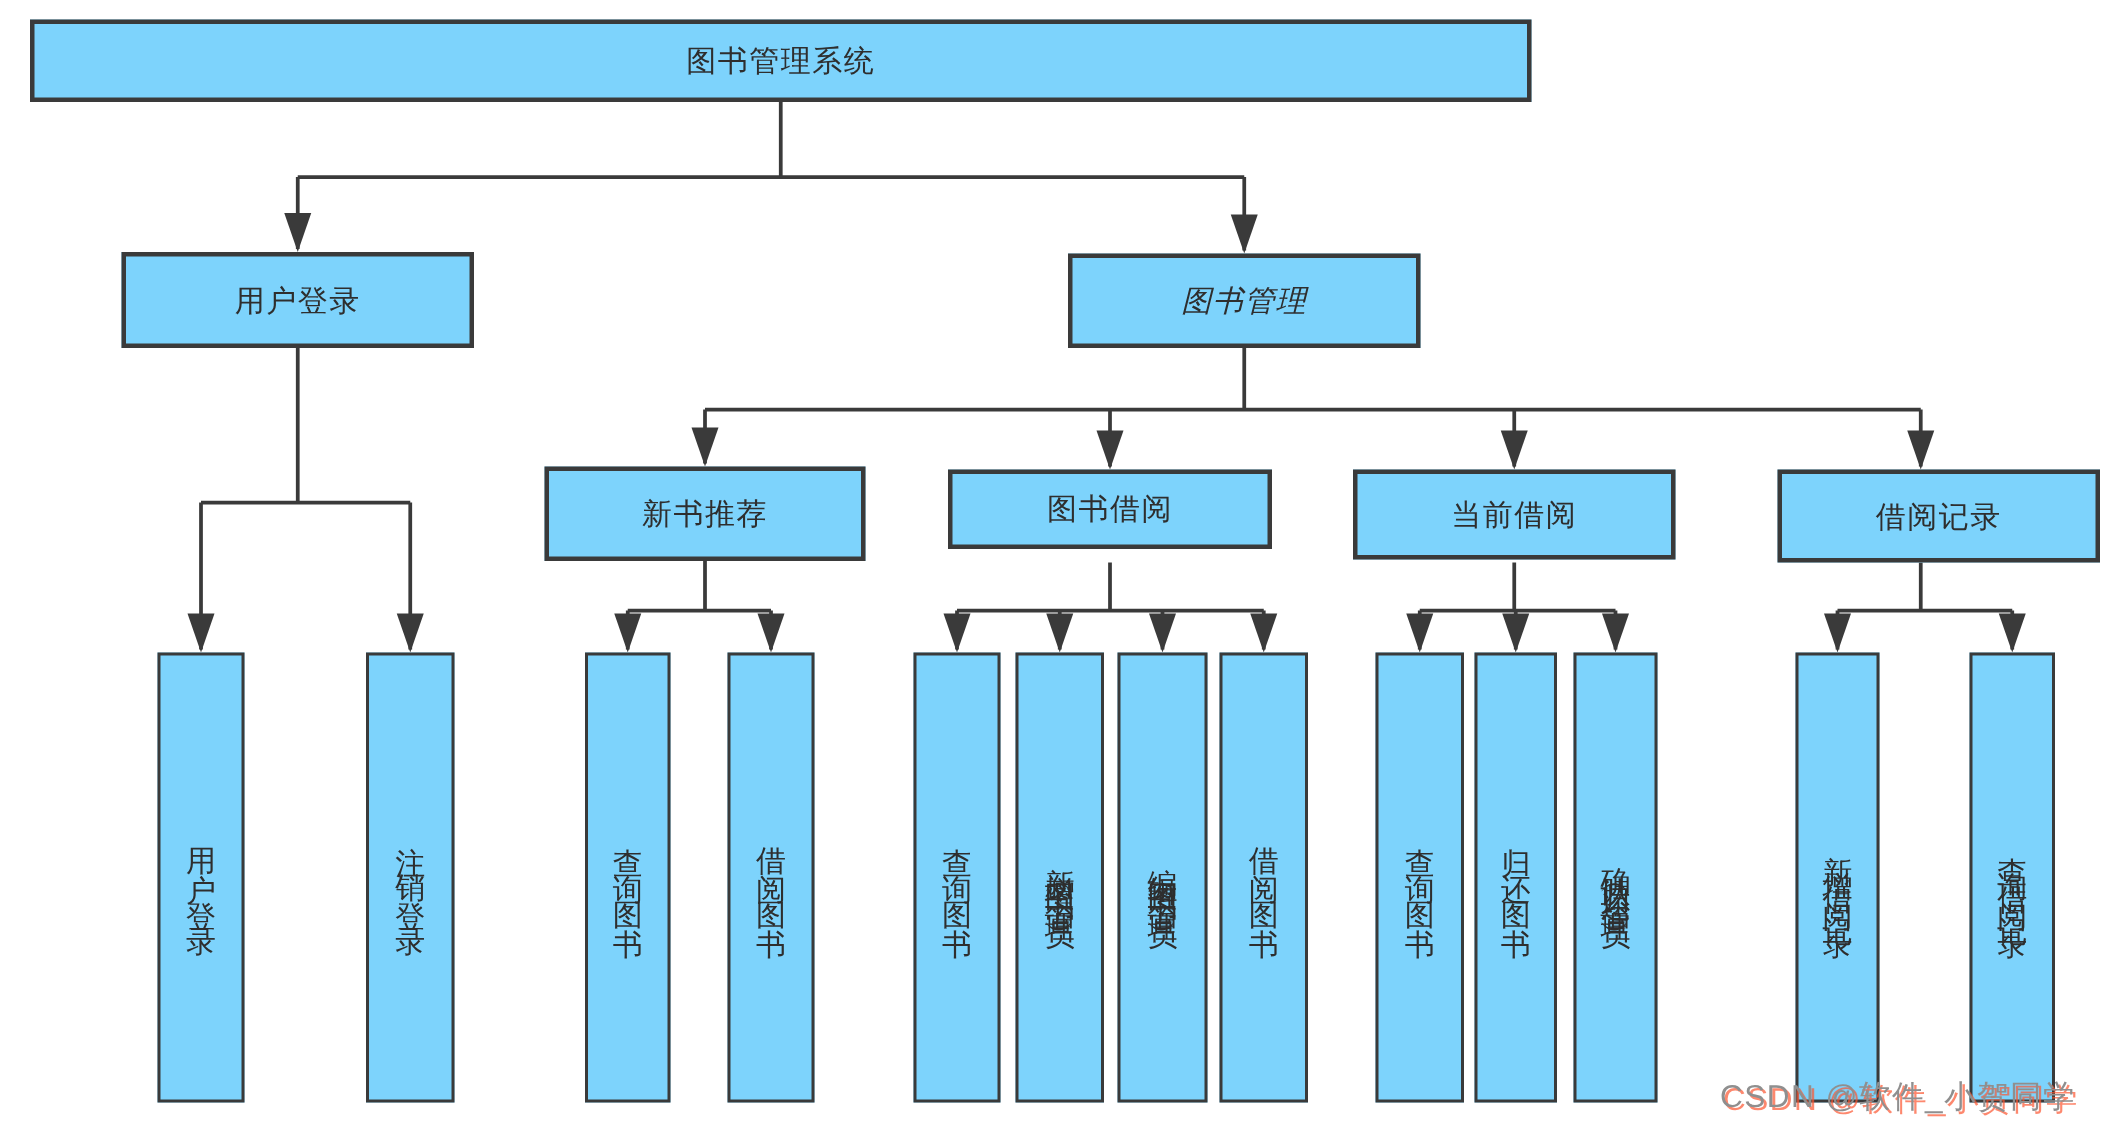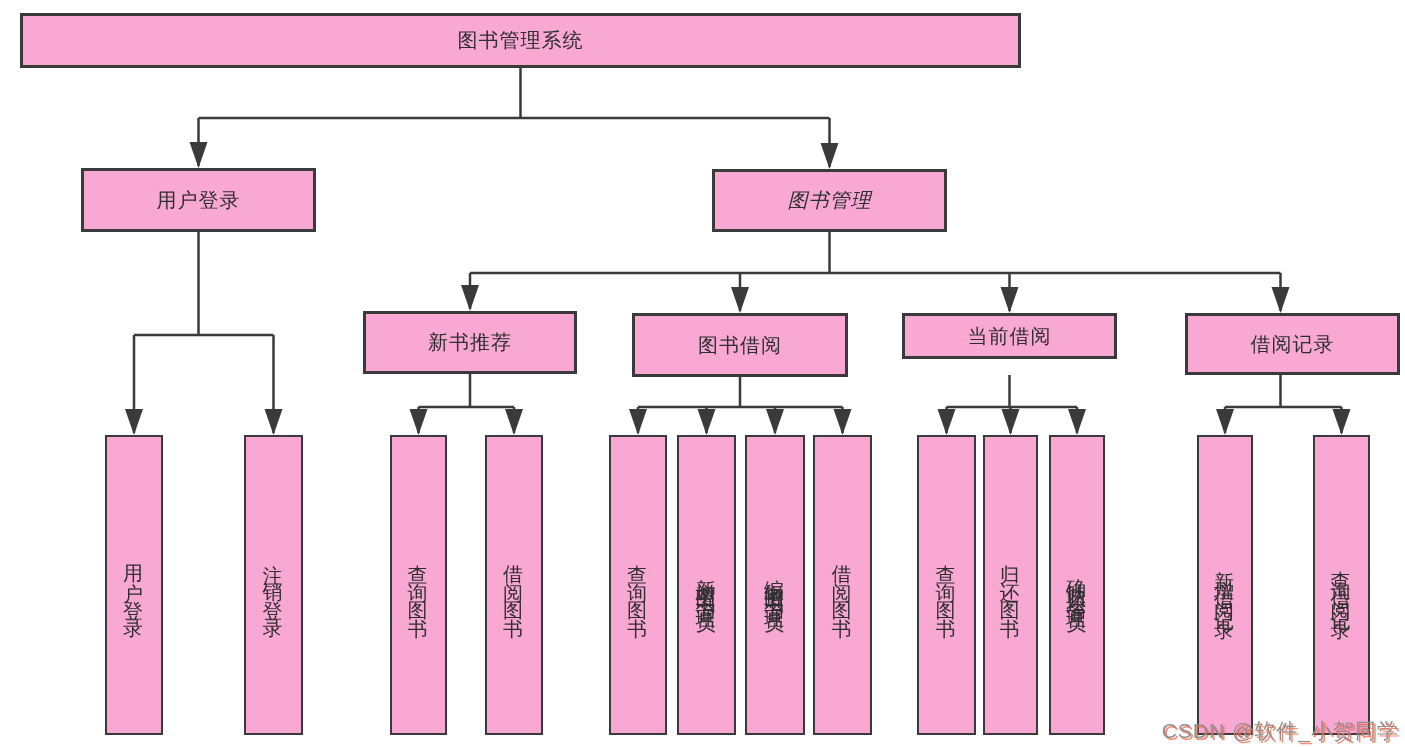--- a/index.html
+++ b/index.html
@@ -11,7 +11,7 @@
   #stage{position:absolute;left:0;top:0;width:1405px;height:747px;}
   #edges{position:absolute;left:0;top:0;z-index:1;}
   .node{
-    position:absolute;box-sizing:border-box;background:#f9a8d4;
+    position:absolute;box-sizing:border-box;background:#7dd3fc;
     border:3px solid #3a3a3a;display:flex;align-items:center;justify-content:center;
     z-index:2;
   }

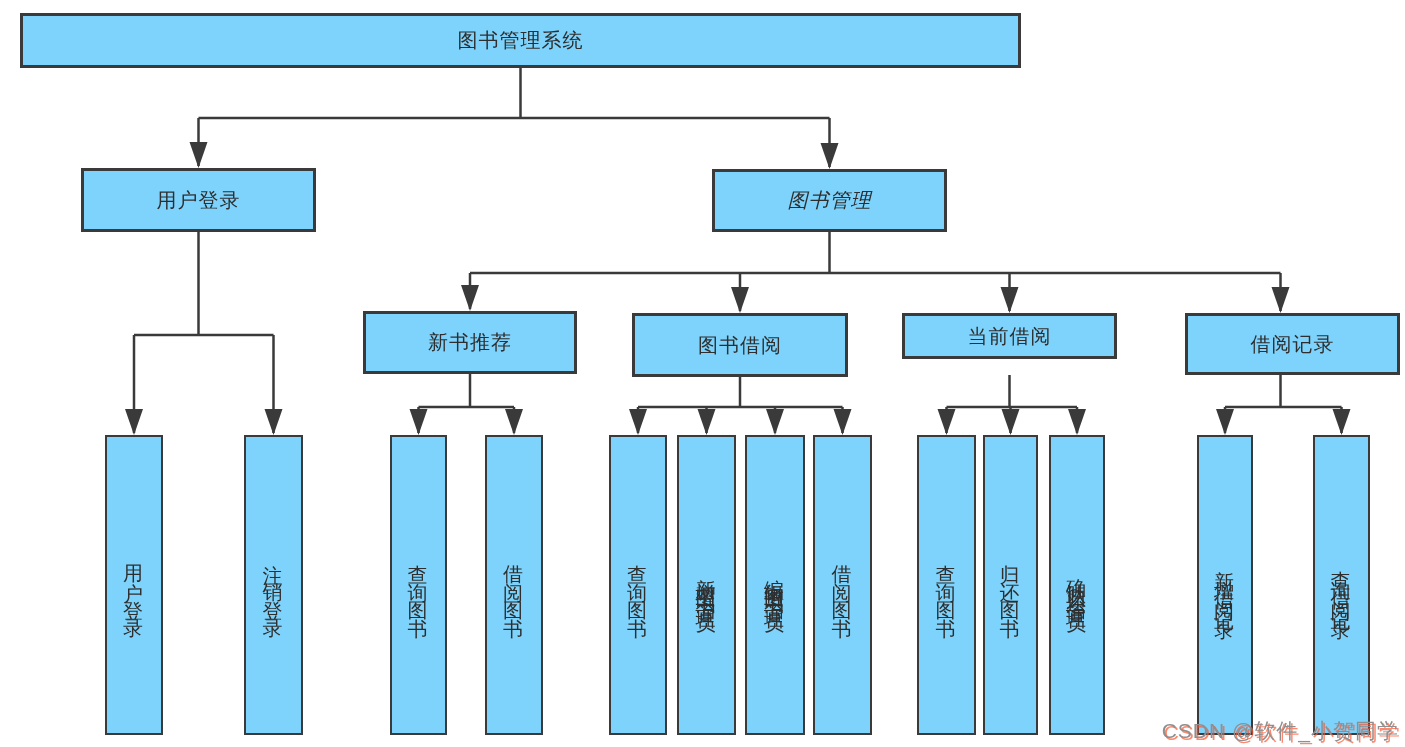--- a/index.html
+++ b/index.html
@@ -103,7 +103,7 @@
       <div class="node h" style="left: 363px; top: 311px; width: 214px; height: 63px;">
         <span>新书推荐</span>
       </div>
-      <div class="node h" style="left: 632px; top: 313px; width: 216px; height: 64px;">
+      <div class="node h" style="left: 632px; top: 313px; width: 216px; height: 53px;">
         <span>图书借阅</span>
       </div>
       <div class="node h" style="left: 902px; top: 313px; width: 215px; height: 46px;">

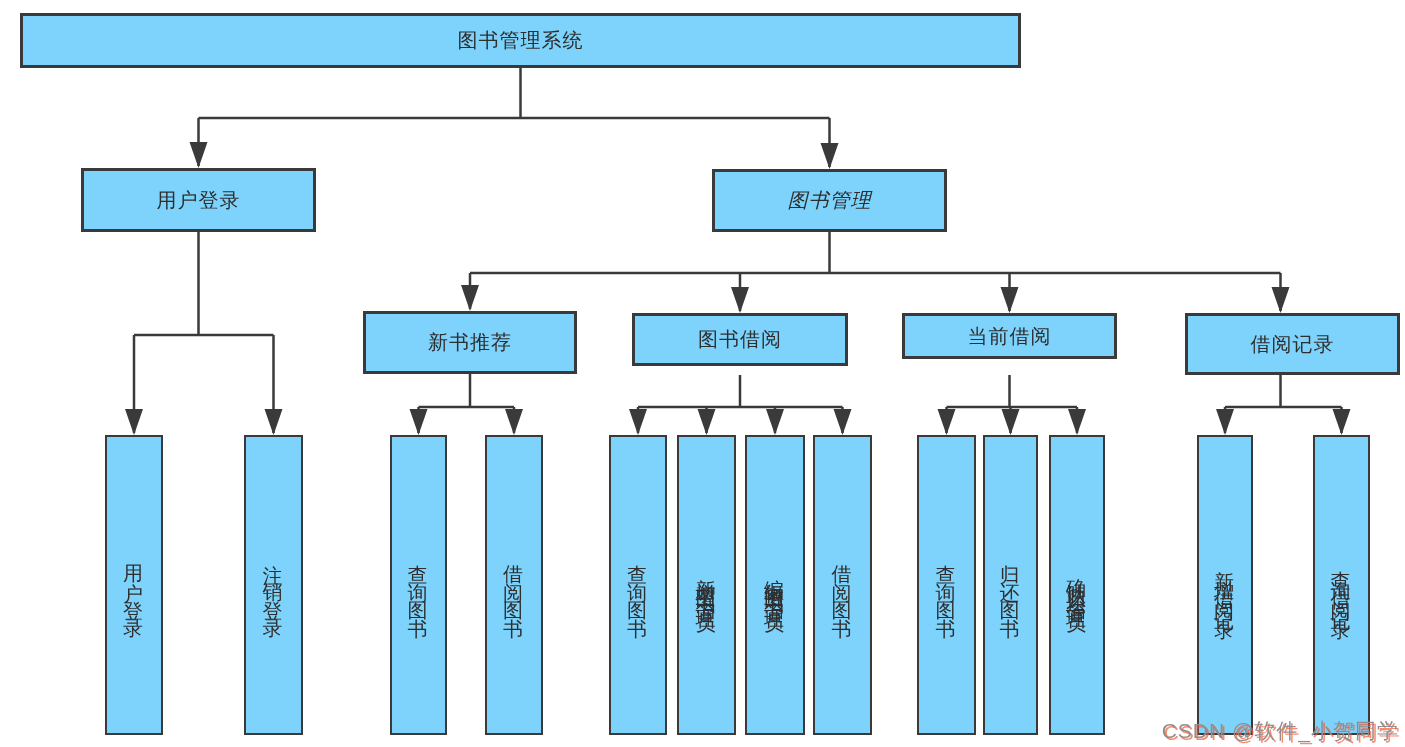--- a/index.html
+++ b/index.html
@@ -106,7 +106,7 @@
       <div class="node h" style="left: 632px; top: 313px; width: 216px; height: 53px;">
         <span>图书借阅</span>
       </div>
-      <div class="node h" style="left: 902px; top: 313px; width: 215px; height: 46px;">
+      <div class="node h" style="left: 902px; top: 313px; width: 215px; height: 60px;">
         <span>当前借阅</span>
       </div>
       <div class="node h" style="left: 1185px; top: 313px; width: 215px; height: 62px;">

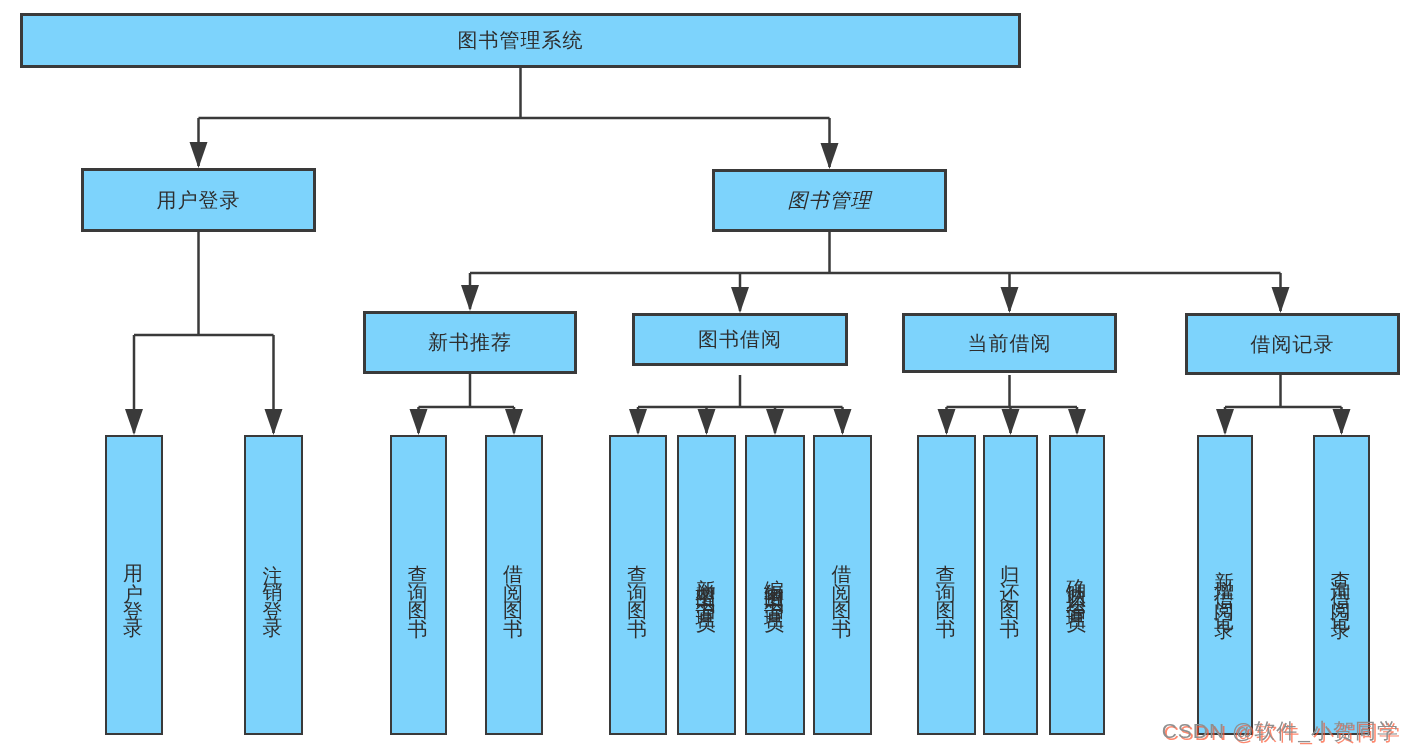--- a/index.html
+++ b/index.html
@@ -27,7 +27,7 @@
   .node.sp-mid span{letter-spacing:10px;}
   .node.sp-tight span{letter-spacing:5px;}
   #watermark{
-    position:absolute;right:6px;bottom:2px;z-index:3;
+    position:absolute;right:21px;bottom:2px;z-index:3;
     font-size:21px;color:#8f8f8f;letter-spacing:1px;
     text-shadow:2px 2px 0 rgba(252,85,49,0.7);
   }

